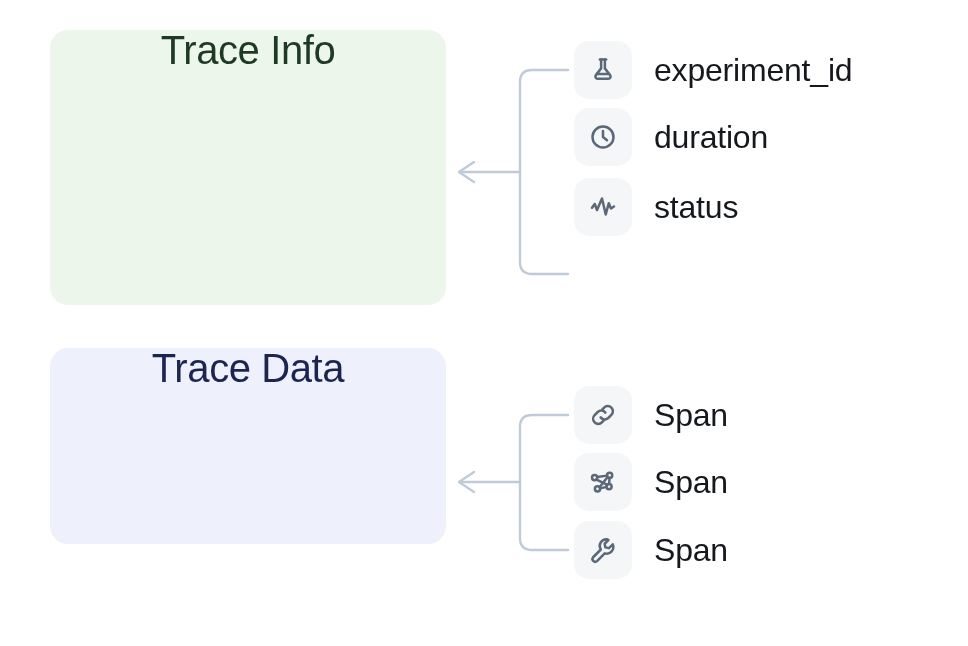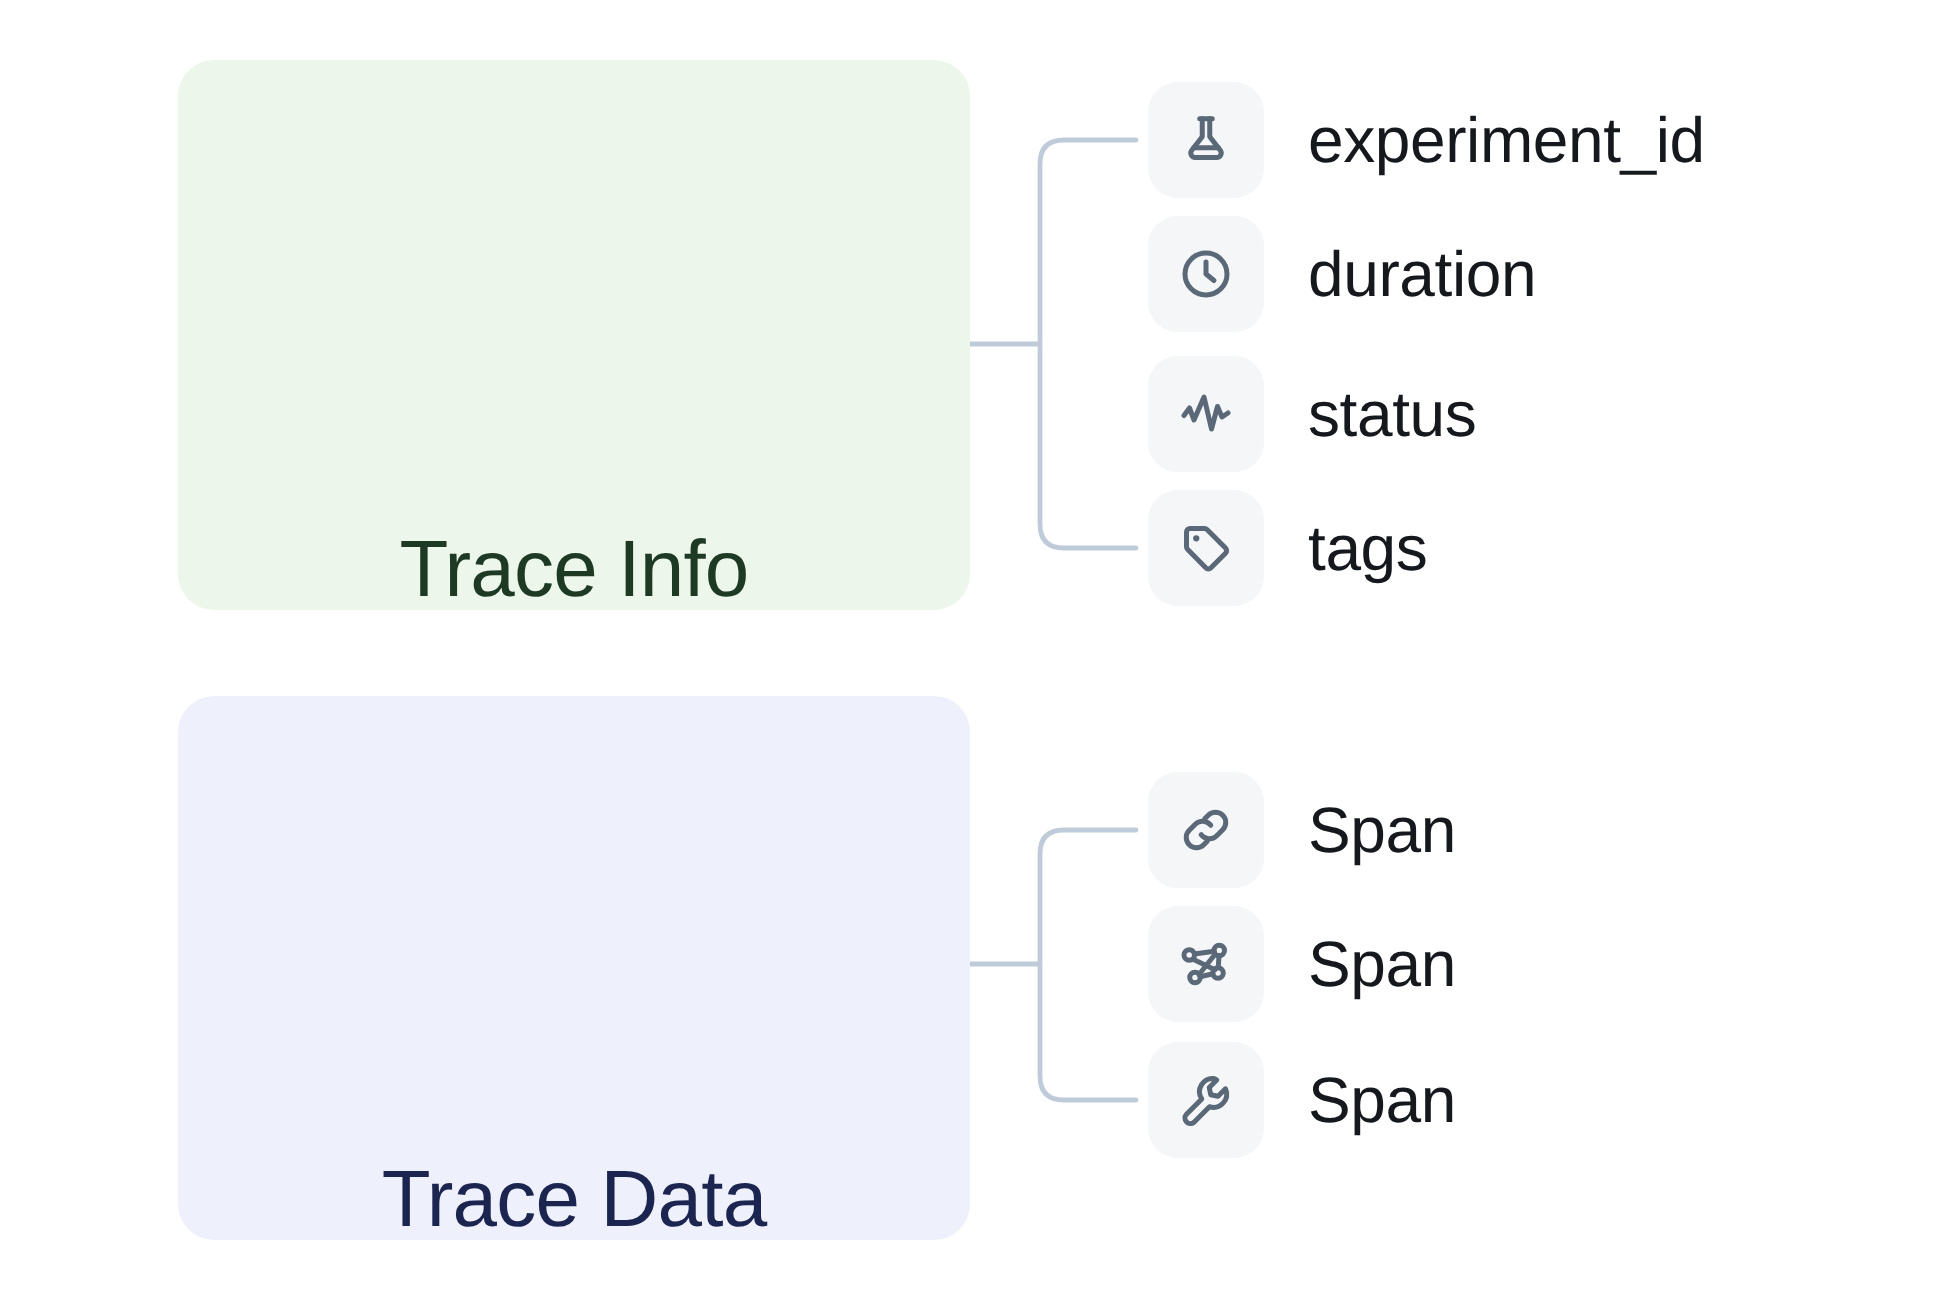--- a/index.html
+++ b/index.html
@@ -25,11 +25,10 @@
   .group-box {
     position: absolute;
     display: flex;
-    align-items: flex-end;
+    align-items: flex-start;
     justify-content: center;
     border-radius: 18px;
     box-sizing: border-box;
-    margin-left: 39px;
   }
   .group-box .group-title {
     font-size: 40px;

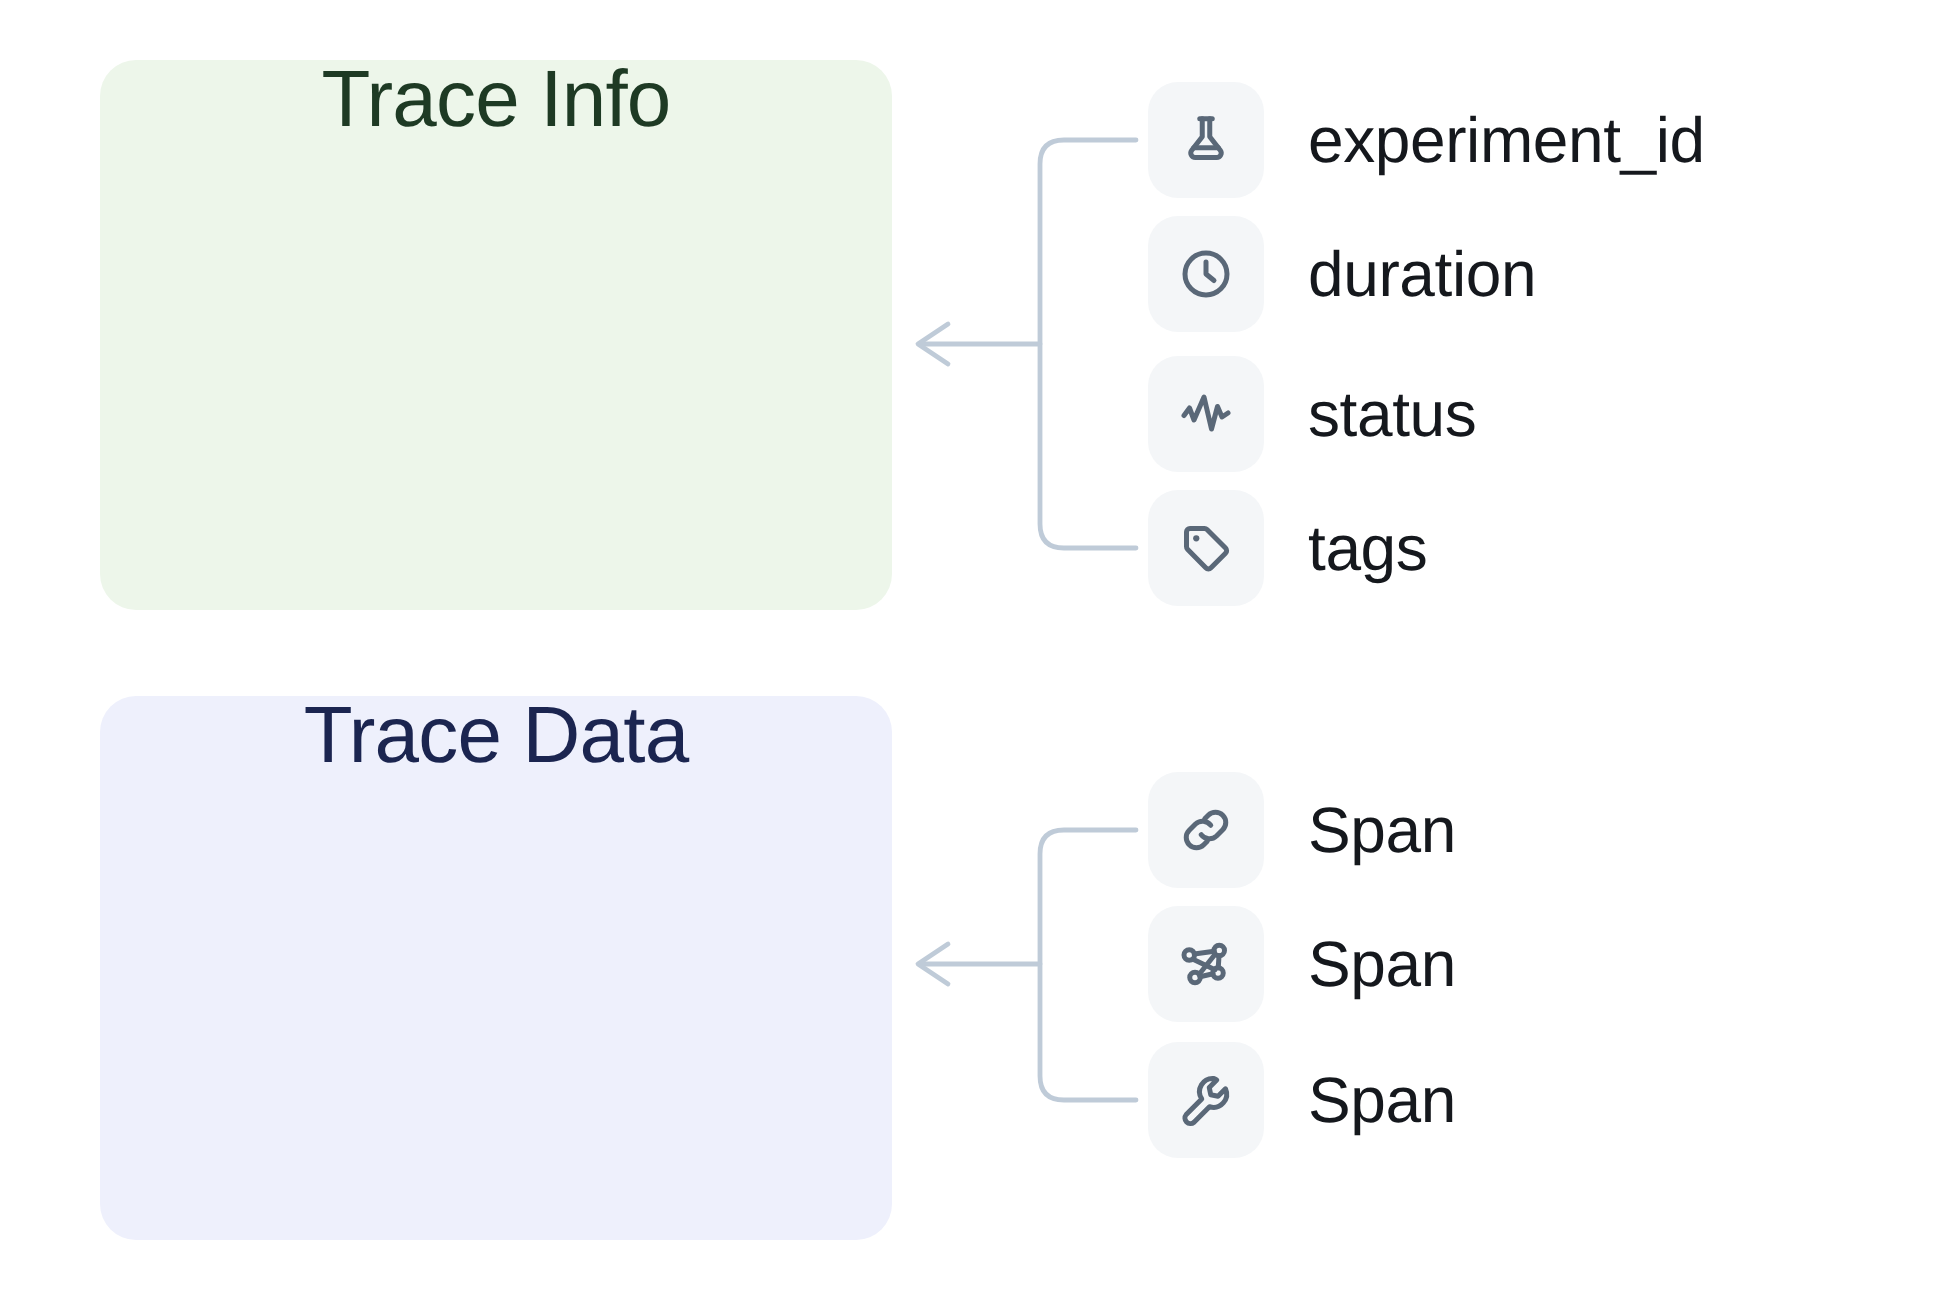--- a/index.html
+++ b/index.html
@@ -166,15 +166,6 @@
     <span class="item-label">status</span>
   </div>
 
-  <div class="item-row" style="left:574px; top:245px;">
-    <span class="icon-tile">
-      <svg viewBox="0 0 24 24">
-        <path d="M4.2 11.4V5.6c0-.8.6-1.4 1.4-1.4h5.8c.4 0 .7.1 1 .4l7.4 7.4c.6.6.6 1.5 0 2.1l-5.8 5.8c-.6.6-1.5.6-2.1 0L4.6 12.5c-.3-.3-.4-.7-.4-1.1z"></path>
-        <circle cx="8.1" cy="8.1" r="1.25" fill="#5a6878" stroke="none"></circle>
-      </svg>
-    </span>
-    <span class="item-label">tags</span>
-  </div>
 
   <div class="item-row" style="left:574px; top:386px;">
     <span class="icon-tile">

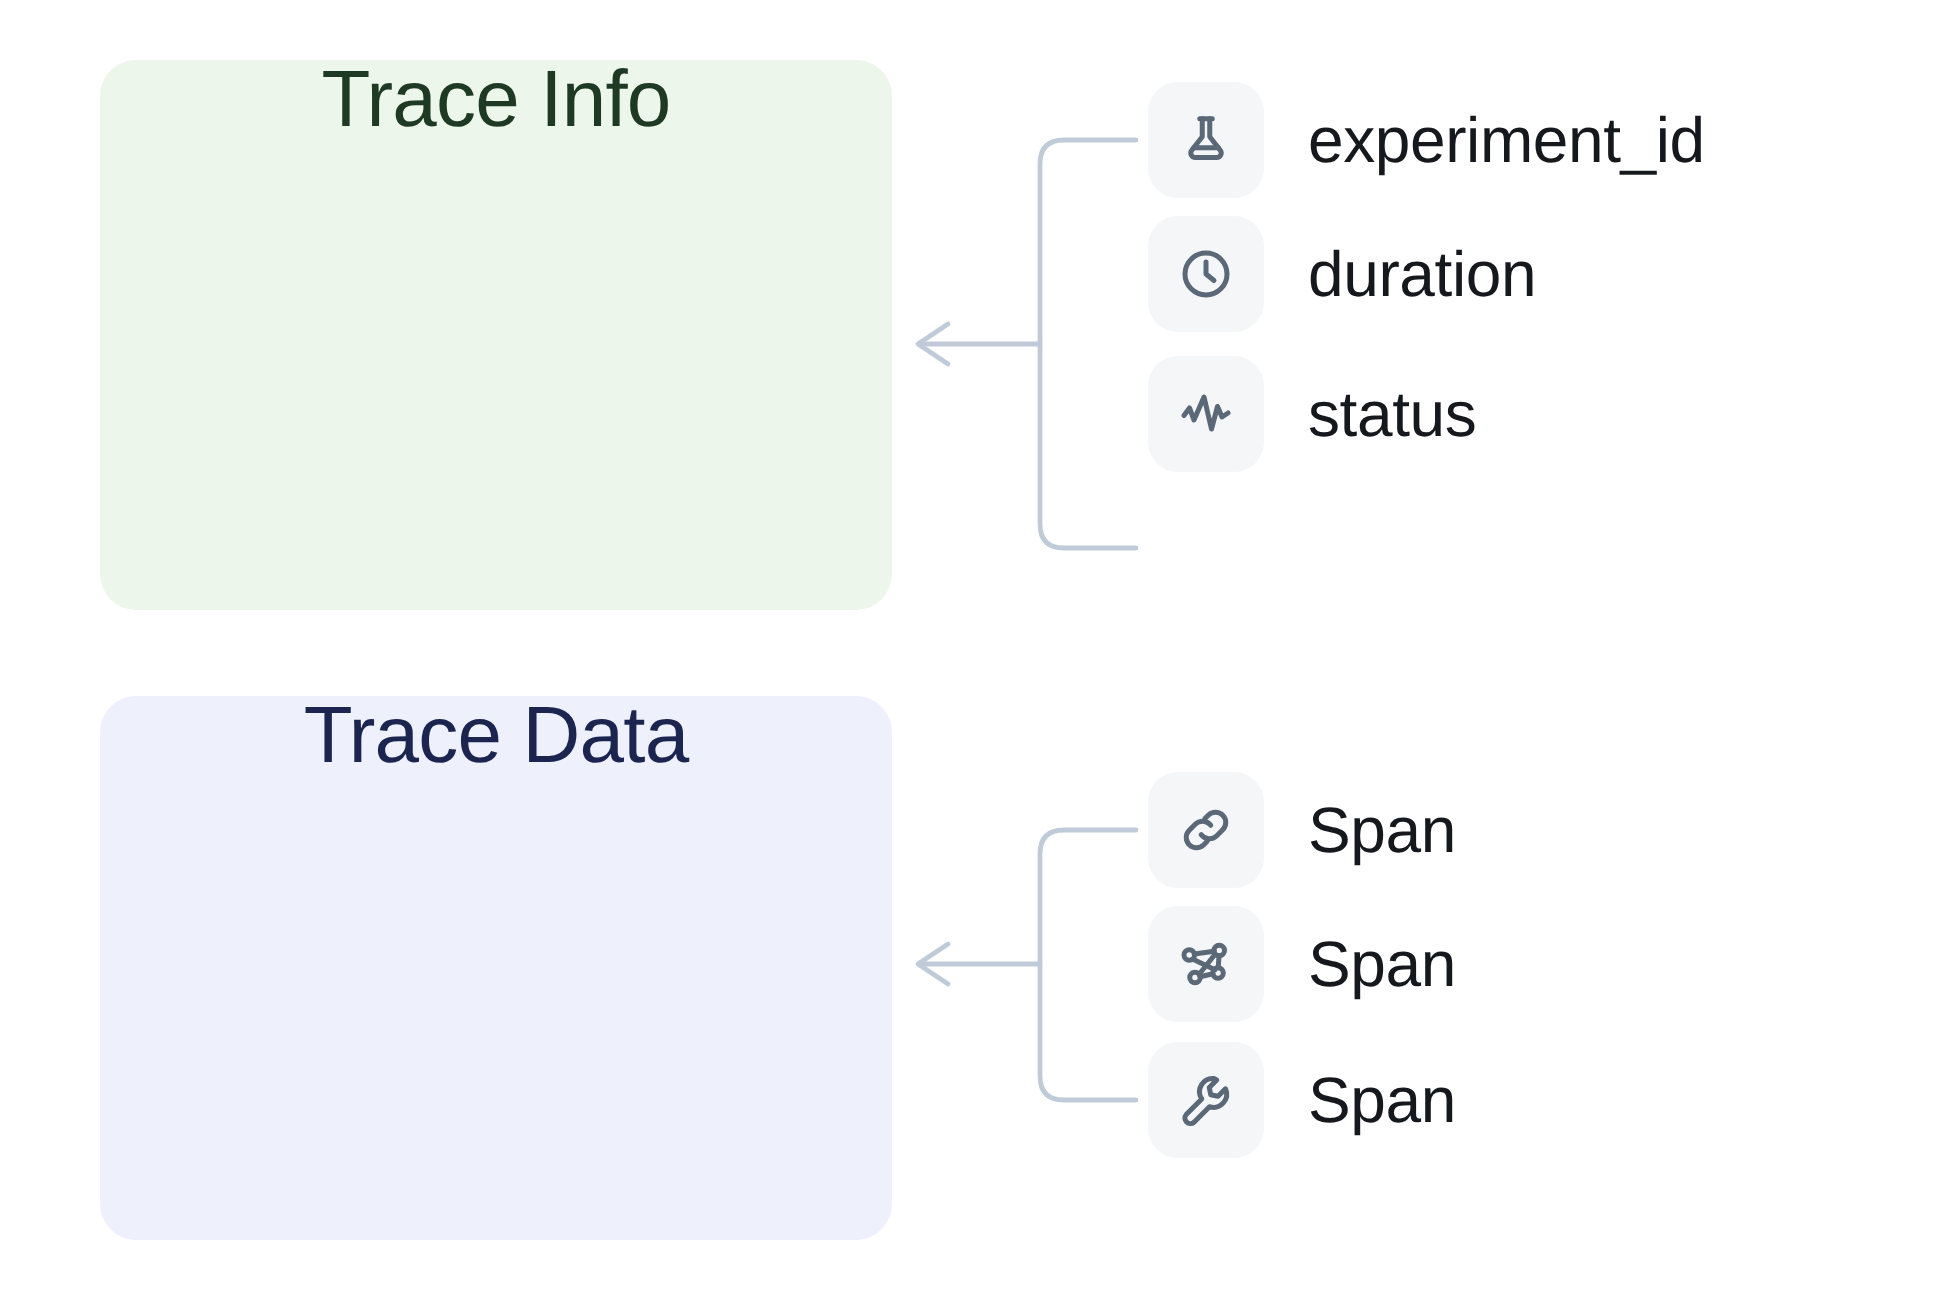--- a/index.html
+++ b/index.html
@@ -51,7 +51,7 @@
     left: 50px;
     top: 348px;
     width: 396px;
-    height: 272px;
+    height: 196px;
     background: #eef0fc;
   }
   #box-trace-data .group-title { color: #1b2550; }

